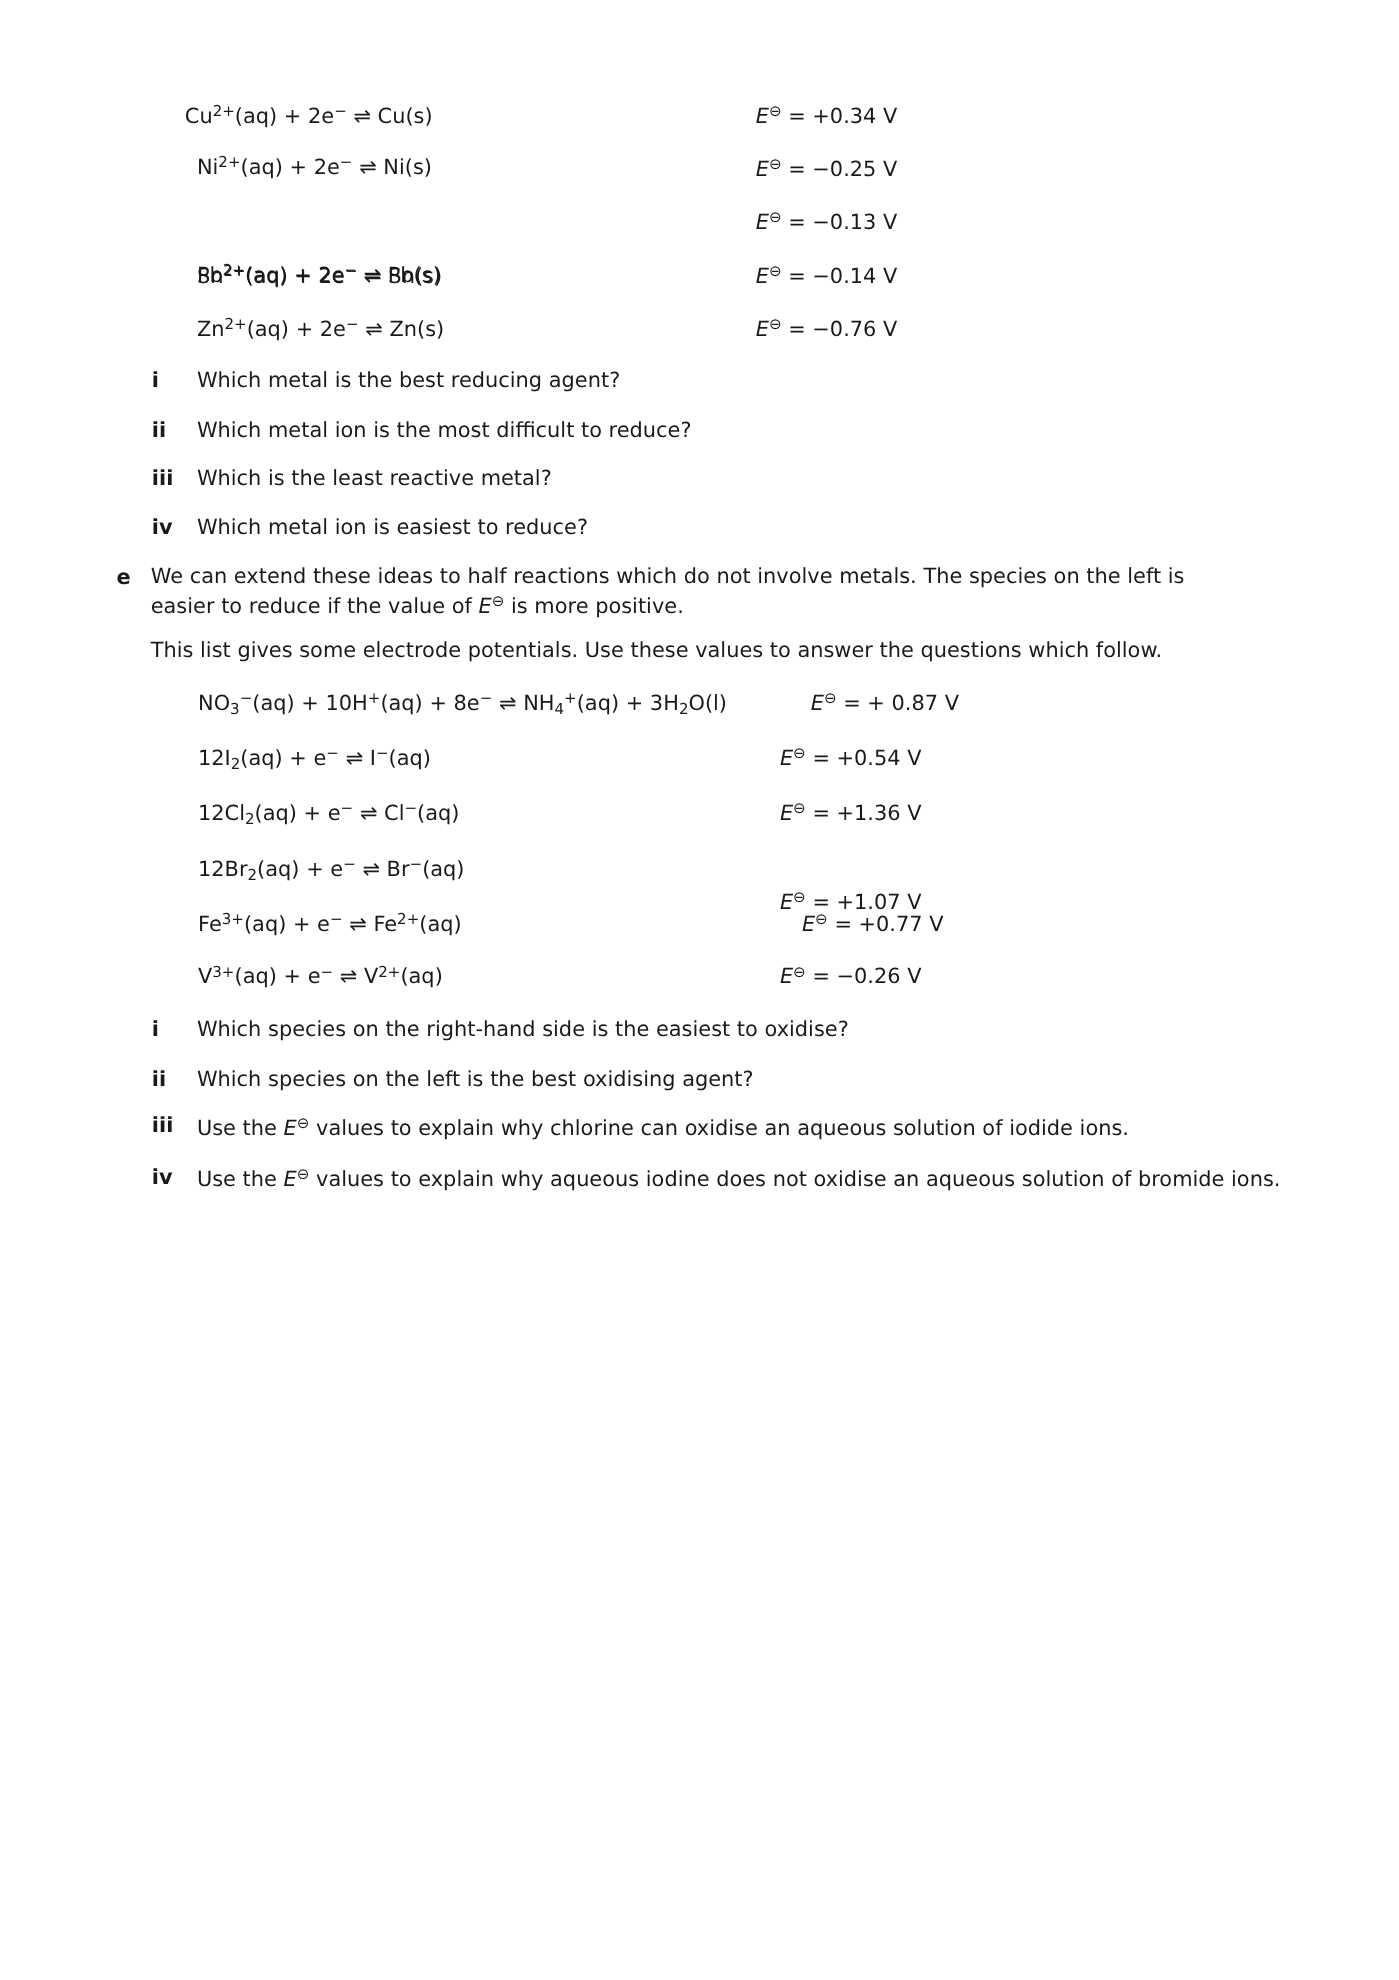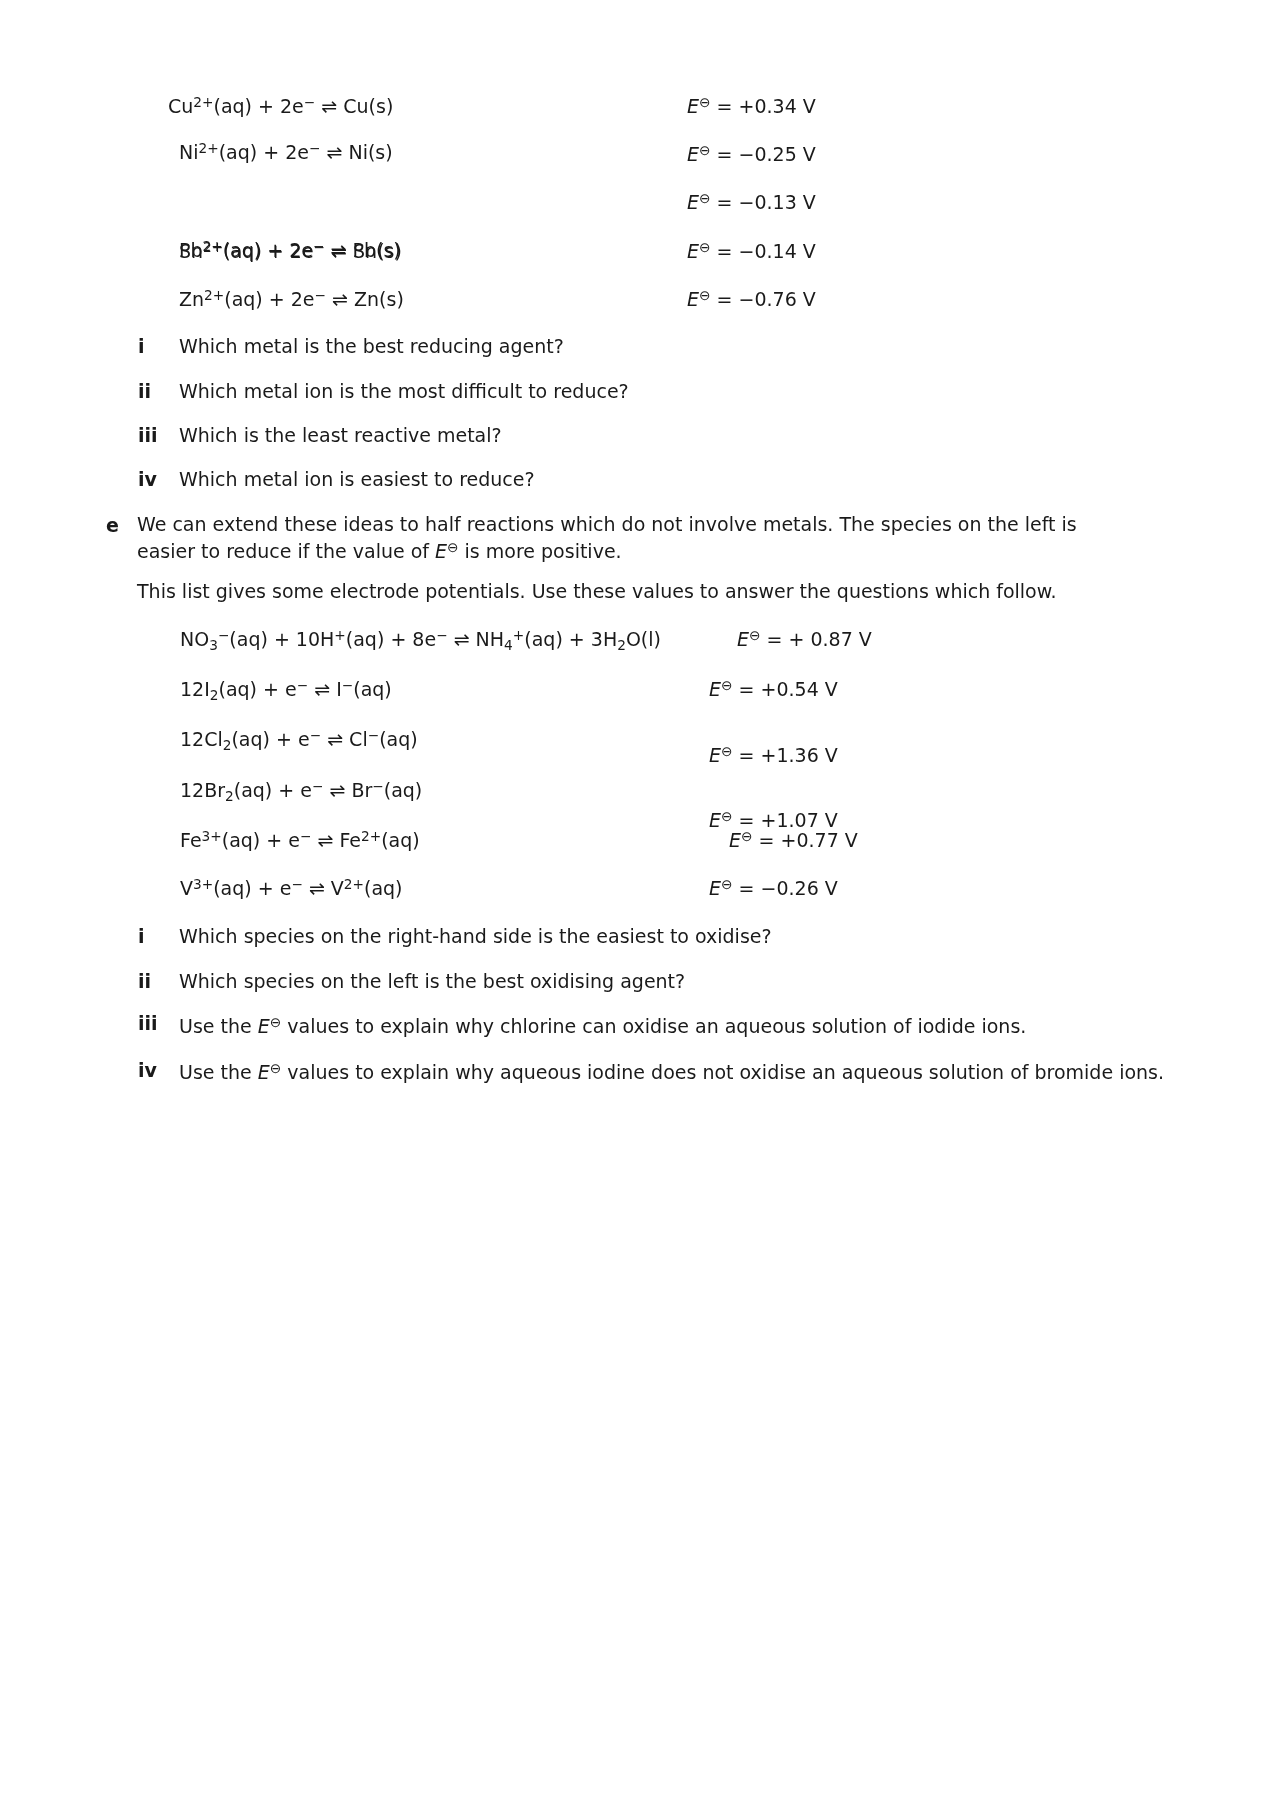--- a/index.html
+++ b/index.html
@@ -63,7 +63,7 @@
   <div class="line" style="left:709px; top:678px;"><span class="E">E</span><span class="theta">⊖</span> <span>= +0.54 V</span></div>
 
   <div class="line" style="left:180px; top:728px;"><span>12Cl</span><sub>2</sub><span>(aq) + e</span><sup>−</sup><span> ⇌ Cl</span><sup>−</sup><span>(aq)</span></div>
-  <div class="line" style="left:709px; top:728px;margin-top:16px;"><span class="E">E</span><span class="theta">⊖</span> <span>= +1.36 V</span></div>
+  <div class="line" style="left:709px; top:728px;"><span class="E">E</span><span class="theta">⊖</span> <span>= +1.36 V</span></div>
 
   <div class="line" style="left:180px; top:779px;"><span>12Br</span><sub>2</sub><span>(aq) + e</span><sup>−</sup><span> ⇌ Br</span><sup>−</sup><span>(aq)</span></div>
   <div class="line" style="left:709px; top:773px;margin-top:36px;"><span class="E">E</span><span class="theta">⊖</span> <span>= +1.07 V</span></div>

